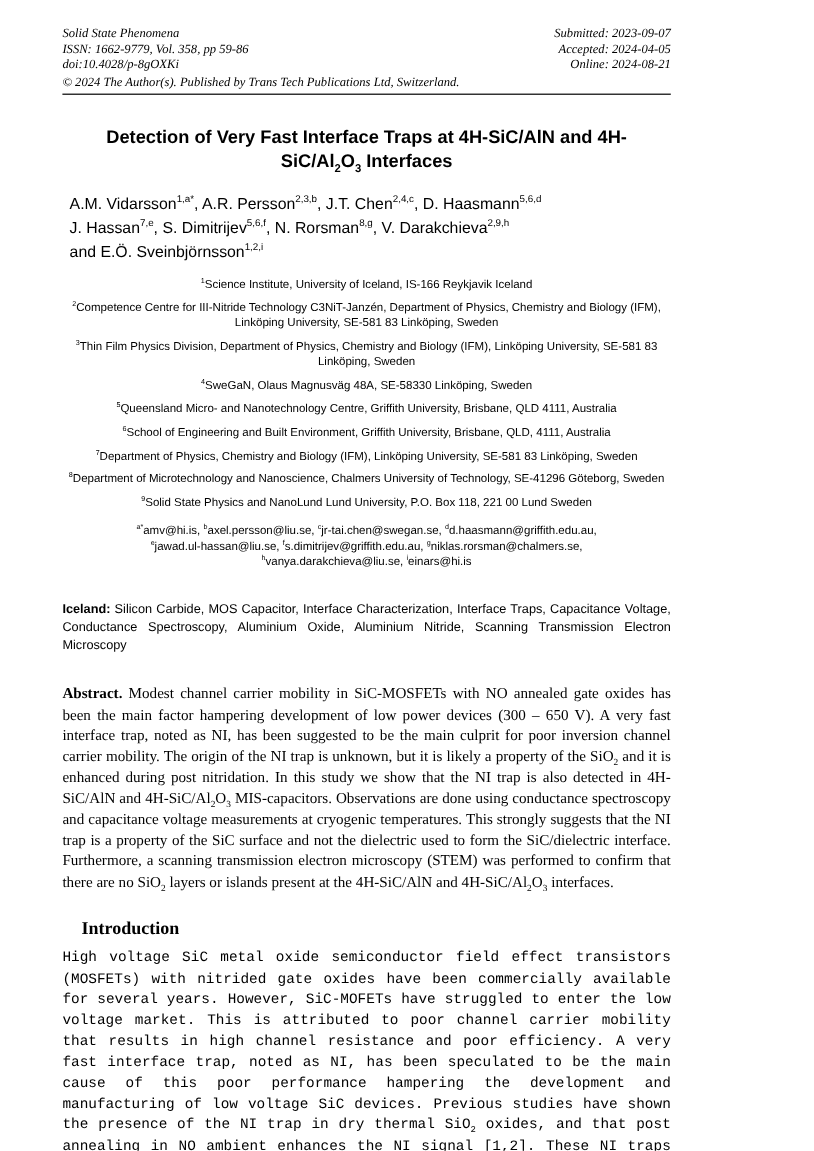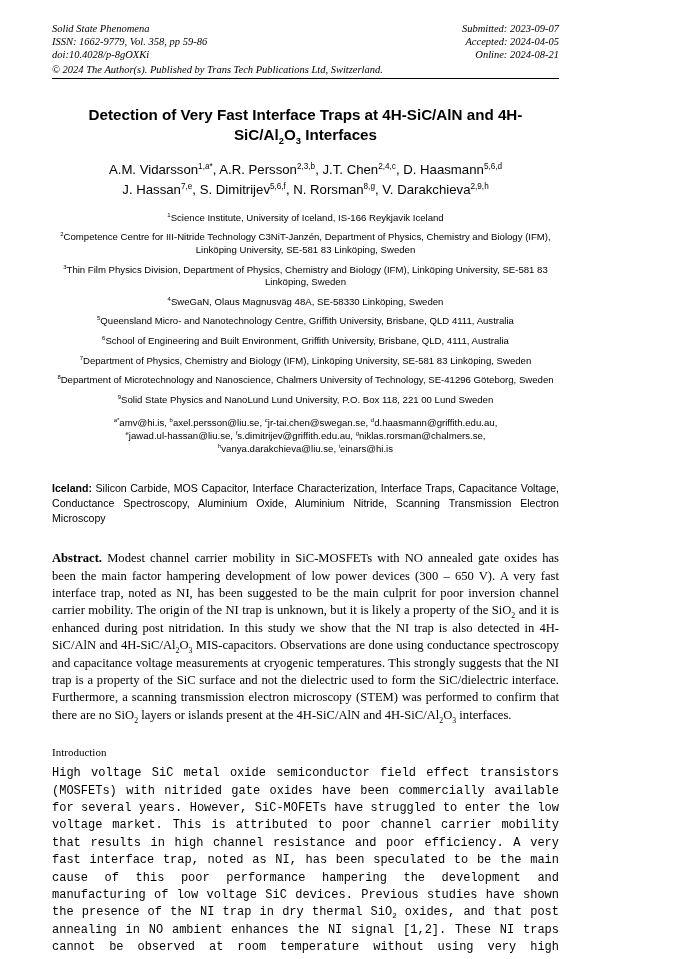--- a/index.html
+++ b/index.html
@@ -61,7 +61,7 @@
   .authors {
     font-family: "Liberation Sans", sans-serif;
     font-size: 13.2px;
-    text-align: center;
+    text-align: left;
     line-height: 20px;
     margin-top: 15px;
     padding: 0 6px;

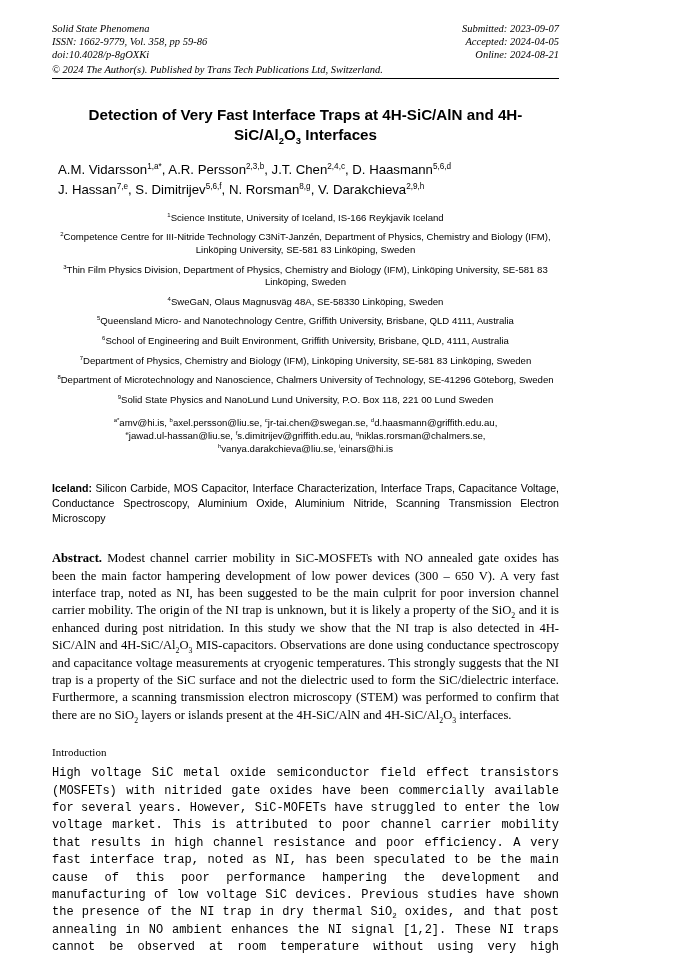--- a/index.html
+++ b/index.html
@@ -158,6 +158,9 @@
     </div>
     <div>
       <span>J. Hassan</span><sup>7,e</sup><span>, S. Dimitrijev</span><sup>5,6,f</sup><span>, N. Rorsman</span><sup>8,g</sup><span>, V. Darakchieva</span><sup>2,9,h</sup>
+    </div>
+    <div>
+      <span>and E.Ö. Sveinbjörnsson</span><sup>1,2,i</sup>
     </div>
   </div>
 

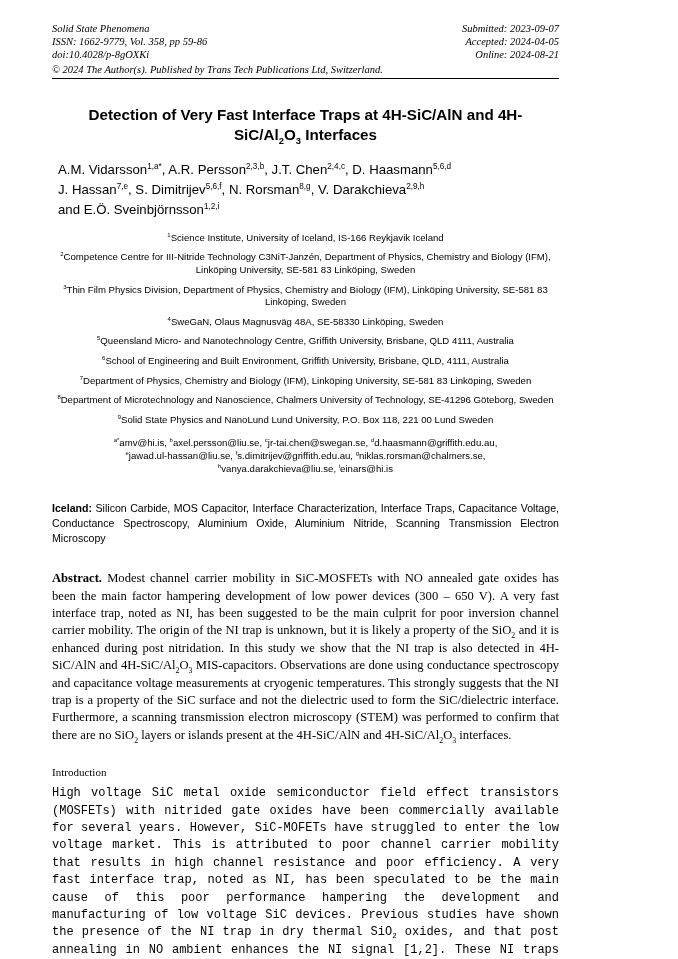--- a/index.html
+++ b/index.html
@@ -113,9 +113,10 @@
   
   .section-head {
     font-family: "Liberation Serif", serif;
-    font-size: 11px;
-    font-weight: normal;
+    font-size: 15px;
+    font-weight: bold;
     margin-top: 22px;
+    margin-left: 16px;
   }
   .body-par {
     font-family: Liberation Mono, monospace;

